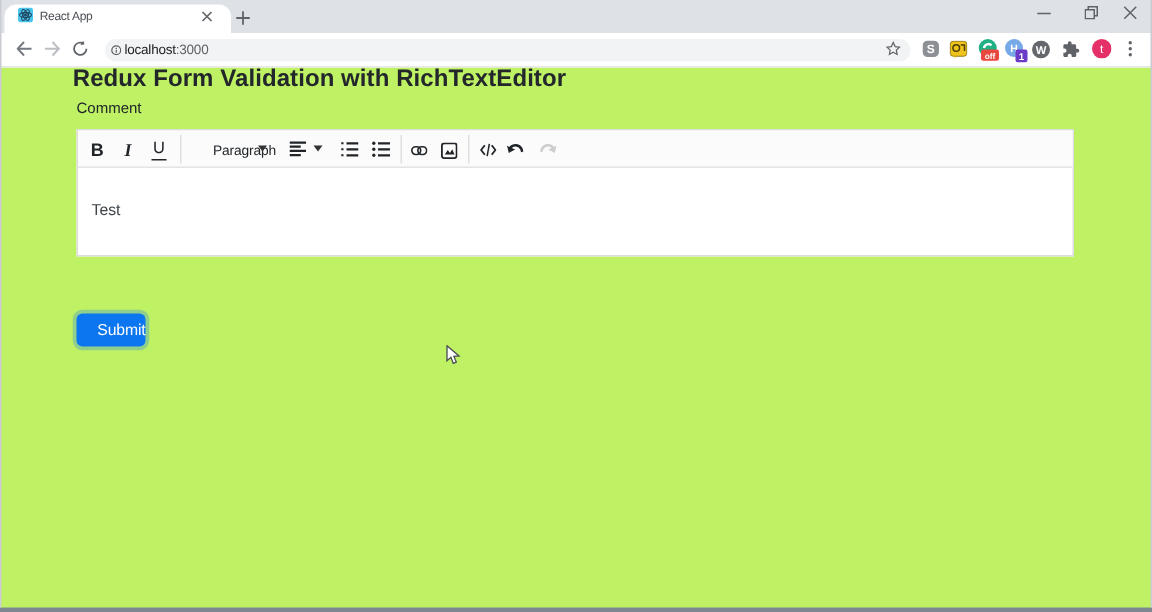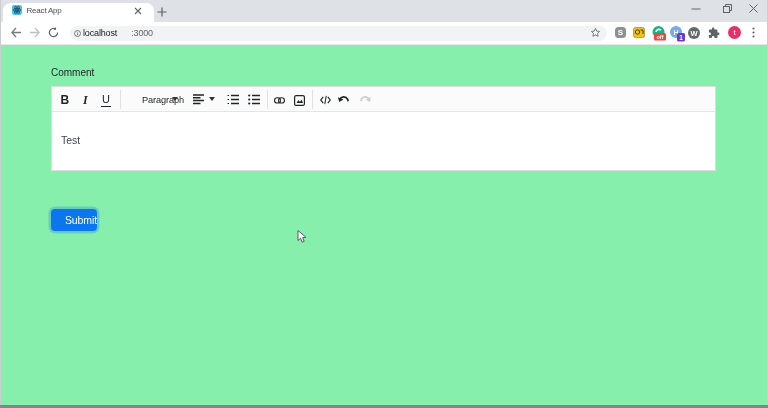--- a/index.html
+++ b/index.html
@@ -6,7 +6,7 @@
   html,body { width:768px; height:408px; overflow:hidden; background:#fff;
     font-family:"Liberation Sans", sans-serif; }
   .abs { position:absolute; }
-  #win { position:relative; width:768px; height:408px; background:#86efac; }
+  #win { position:relative; width:768px; height:408px; background:#bef264; }
   
   #strip { left:0; top:0; width:768px; height:22px; background:#dee1e6; }
   #tab { left:3px; top:3px; width:151px; height:19px; background:#fff;

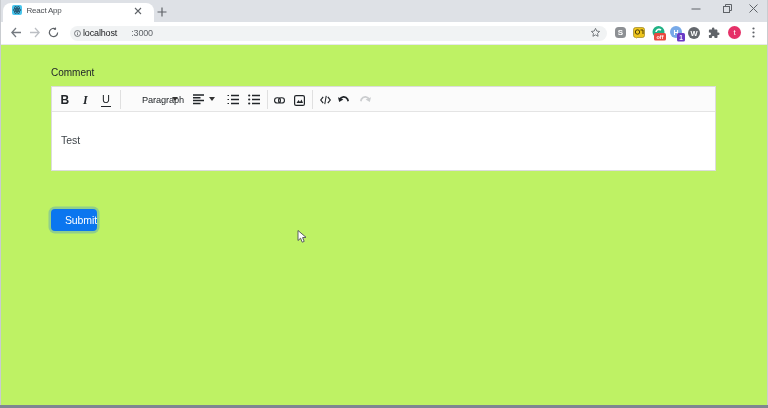--- a/index.html
+++ b/index.html
@@ -18,7 +18,7 @@
   #pill { left:70px; top:25.5px; width:537px; height:15px; background:#f1f3f4;
     border-radius:8px; }
   #url { left:83px; top:27.5px; font-size:9px; letter-spacing:-0.15px; color:#202124; }
-  #url .p { color:#5f6368;margin-left:14px; }
+  #url .p { color:#5f6368; }
   
   #h1 { left:48.5px; top:44px; font-size:16px; font-weight:bold; color:#23272b;
     letter-spacing:0.05px; }

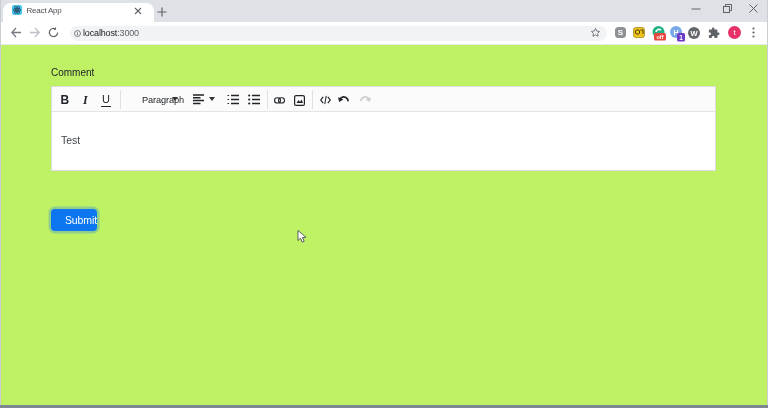--- a/index.html
+++ b/index.html
@@ -145,6 +145,7 @@
     <circle cx="1.5" cy="9.5" r="1.1" fill="#5f6368"></circle>
   </svg>
 
+  <div class="abs" id="h1">Redux Form Validation with RichTextEditor</div>
   <div class="abs" id="lbl">Comment</div>
 
   <div class="abs" id="editor">

